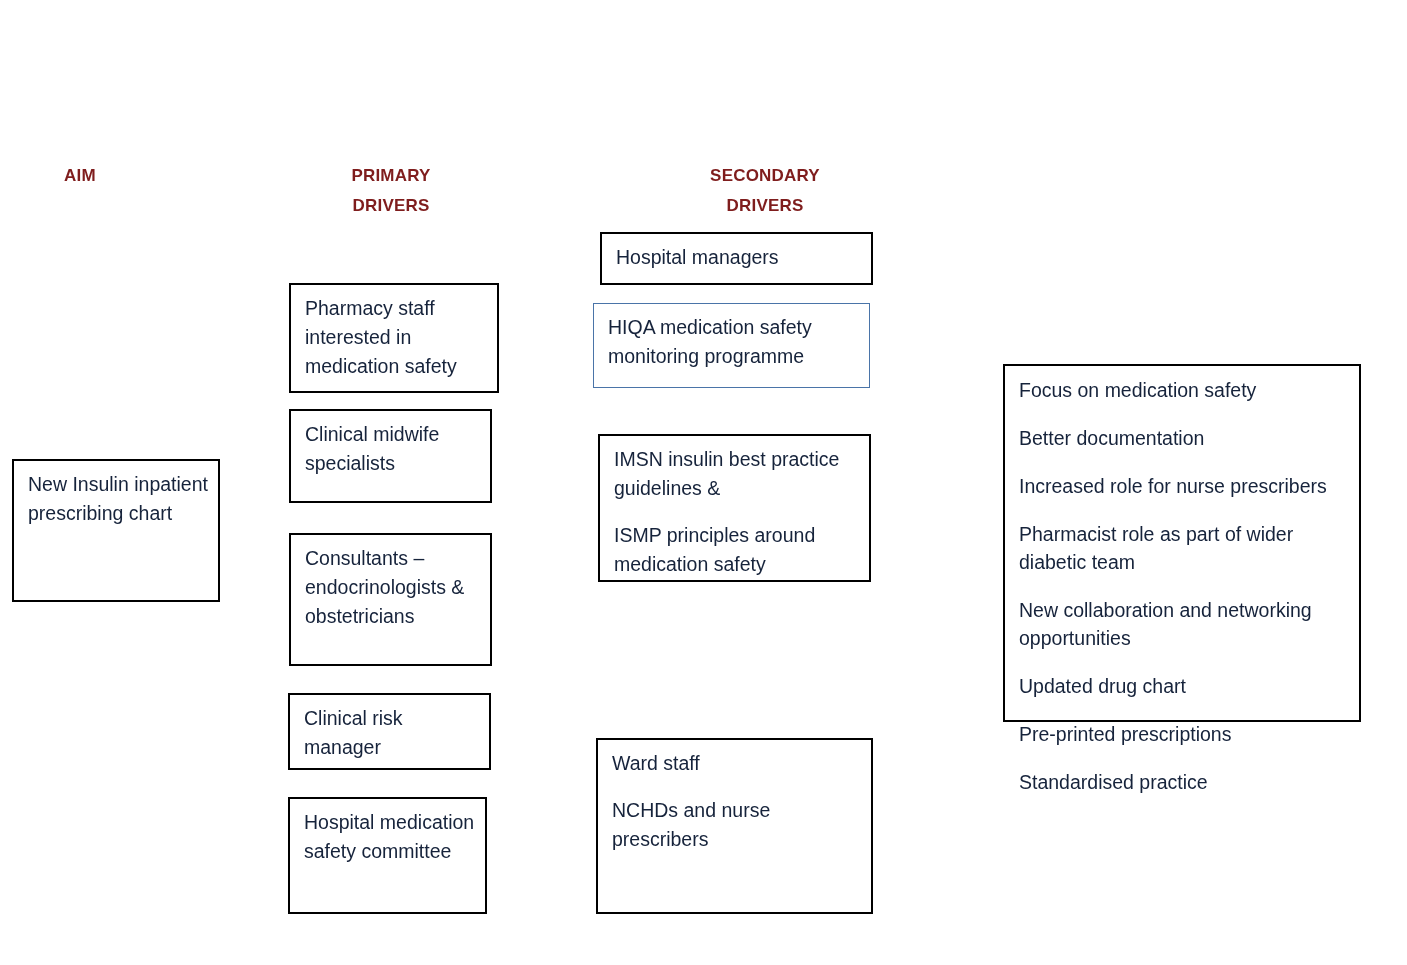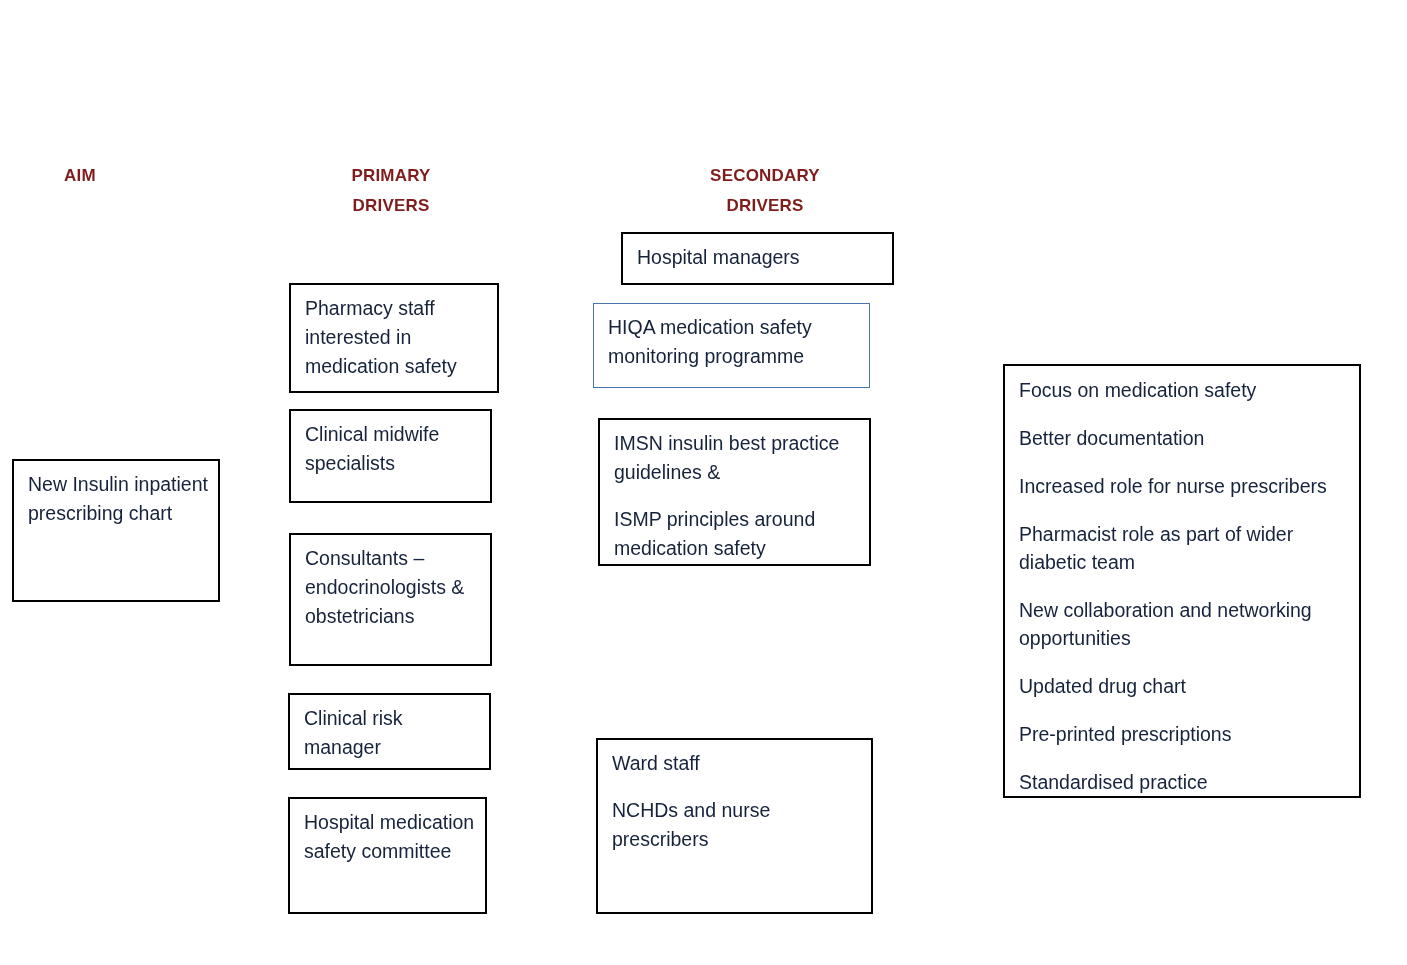--- a/index.html
+++ b/index.html
@@ -106,7 +106,7 @@
     <div class="node-body">Hospital medication safety committee</div>
   </div>
 
-  <div class="node" style="left: 600px; top: 232px; width: 273px; height: 53px; margin-left: 21px;">
+  <div class="node" style="left: 600px; top: 232px; width: 273px; height: 53px;">
     <div class="node-body">Hospital managers</div>
   </div>
 

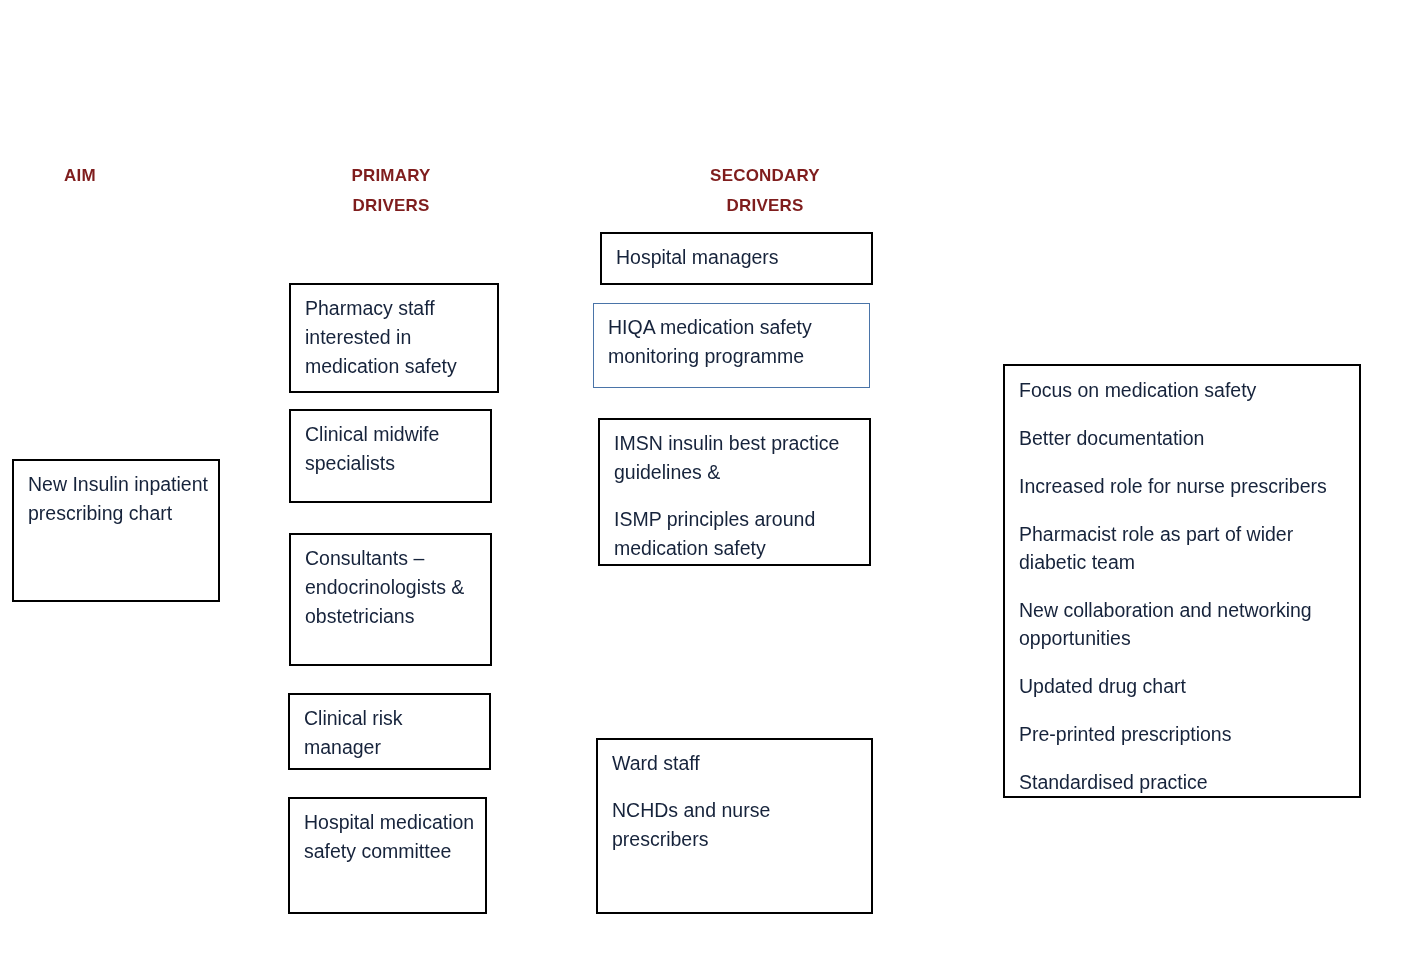--- a/index.html
+++ b/index.html
@@ -129,7 +129,7 @@
     </div>
   </div>
 
-  <div class="node" style="left: 1003px; top: 364px; width: 358px; height: 434px;">
+  <div class="node" style="left: 1003px; top: 364px; width: 358px; height: 358px;">
     <div class="list-body">
       <p>Focus on medication safety</p>
       <p>Better documentation</p>

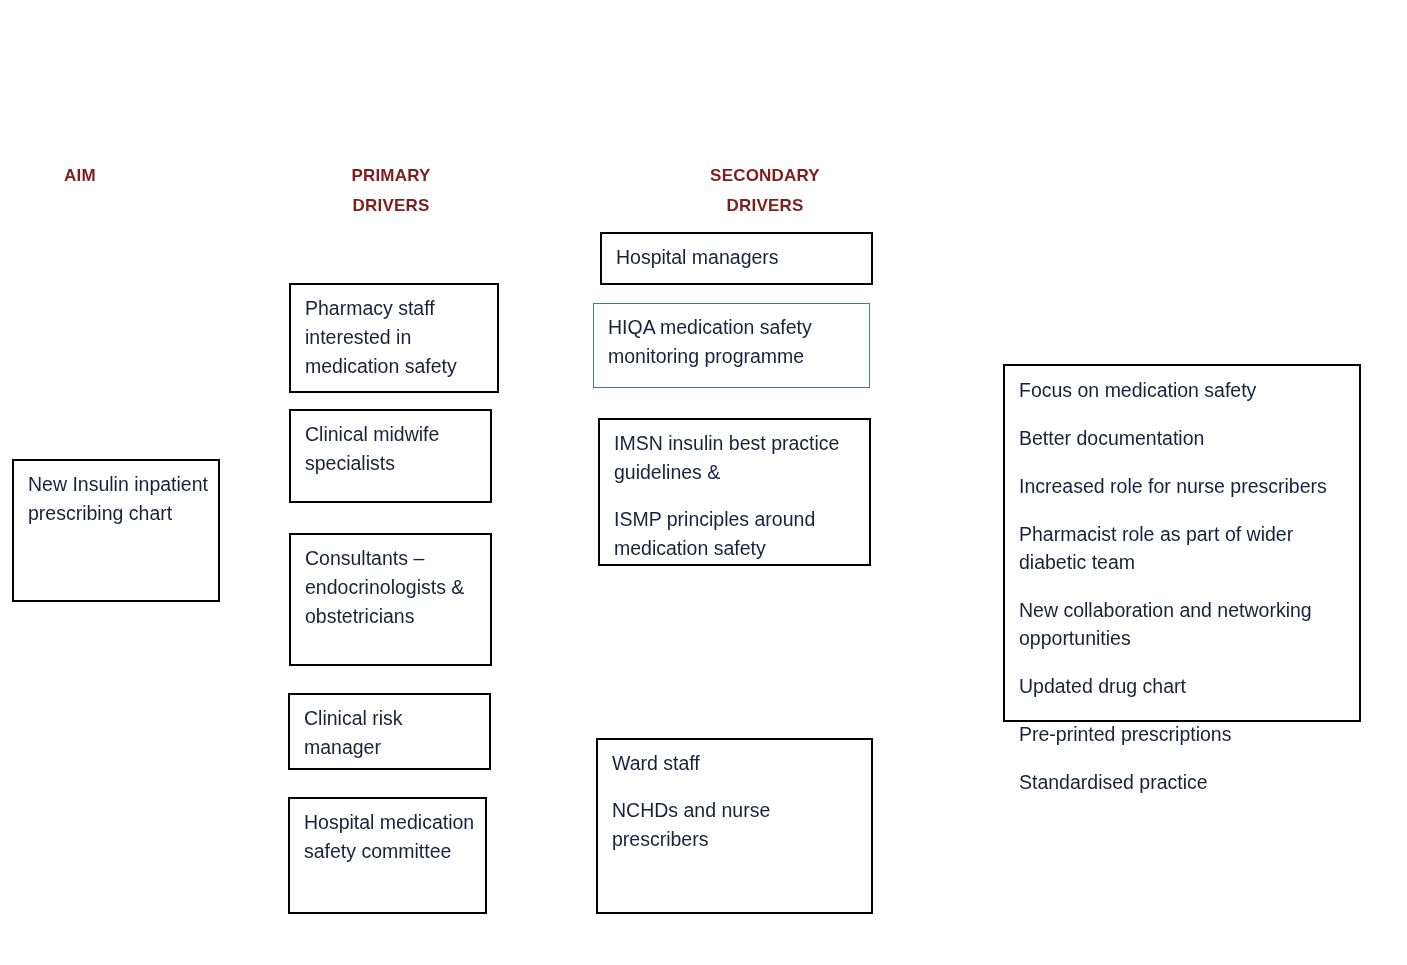--- a/index.html
+++ b/index.html
@@ -114,7 +114,7 @@
     <div class="node-body">HIQA medication safety monitoring programme</div>
   </div>
 
-  <div class="node" style="left: 598px; top: 418px; width: 273px; height: 148px;">
+  <div class="node" style="left: 598px; top: 434px; width: 273px; height: 148px;">
     <div class="node-body">
       <p>IMSN insulin best practice guidelines &amp;</p>
       <p>ISMP principles around medication safety</p>

